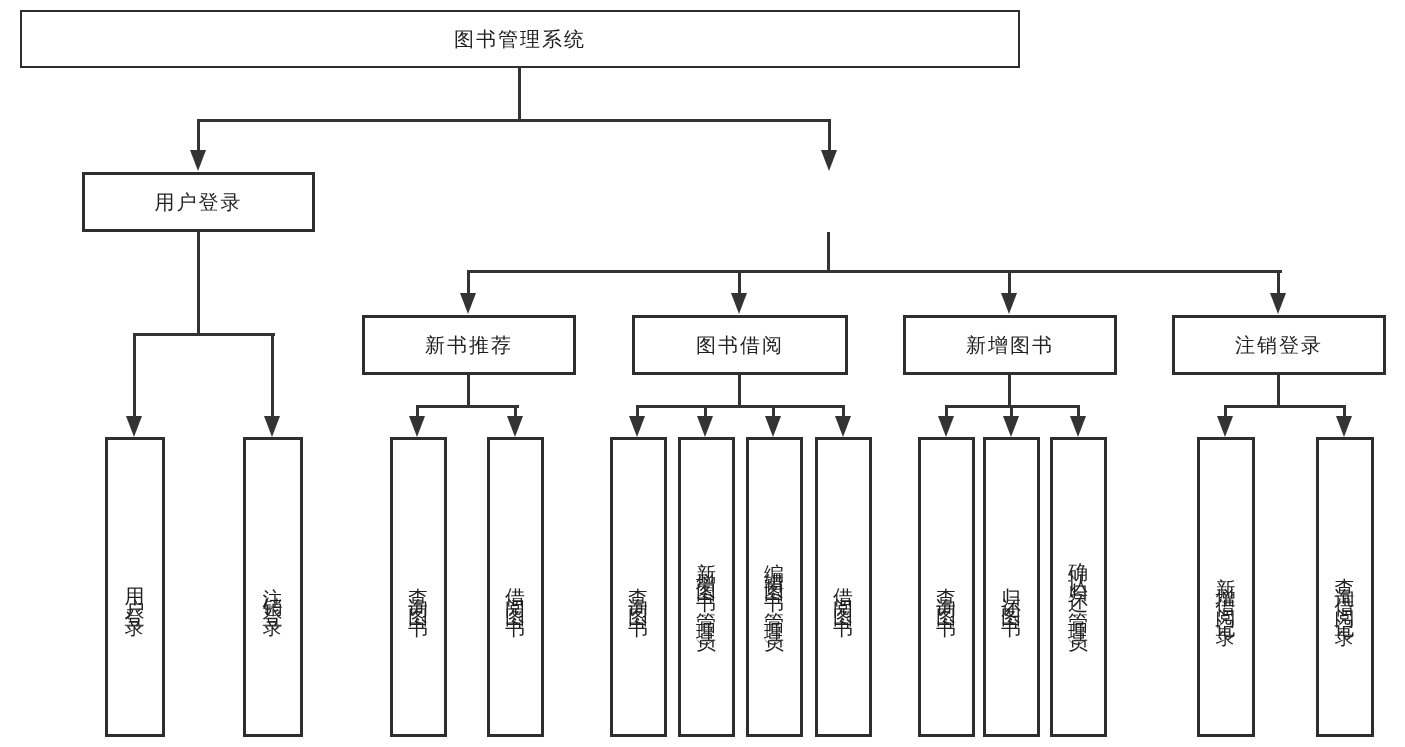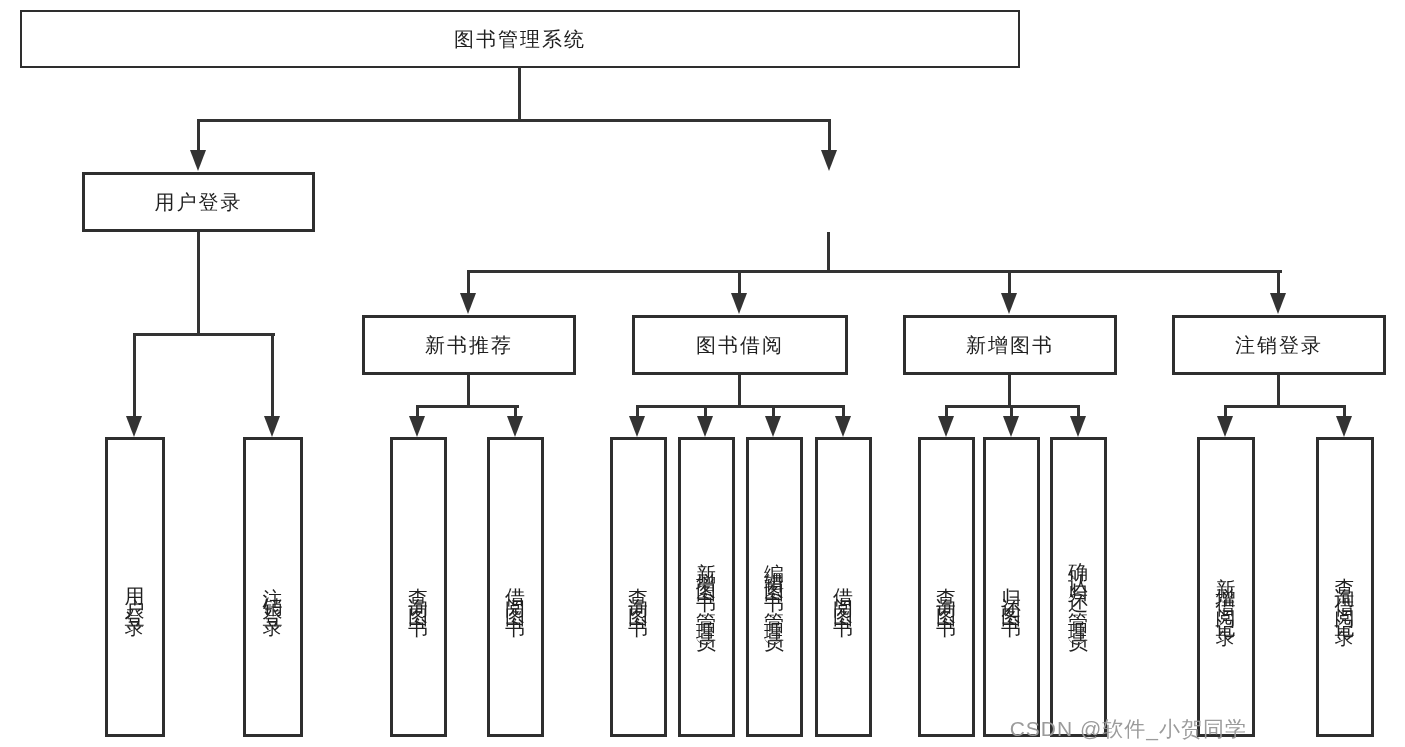--- a/index.html
+++ b/index.html
@@ -178,7 +178,6 @@
     <span>查询借阅记录</span>
   </div>
 
-  <div class="watermark">CSDN @软件_小贺同学</div>
 
 </div>
 

